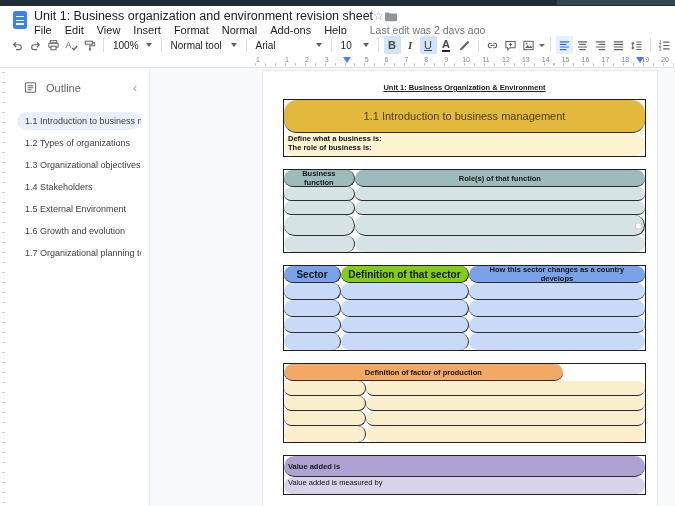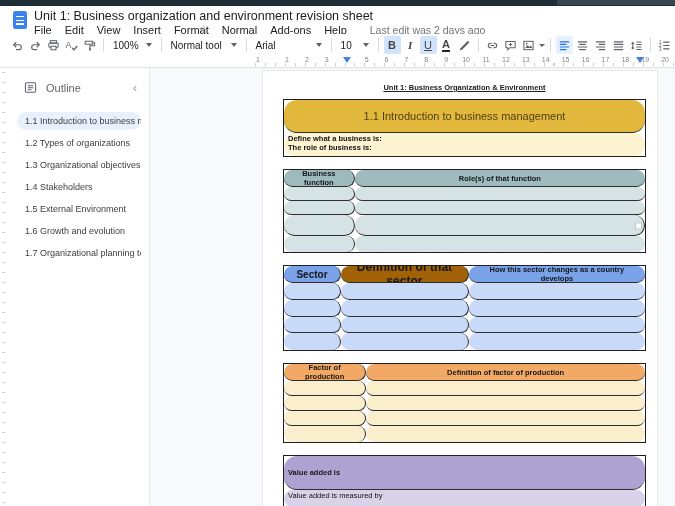--- a/index.html
+++ b/index.html
@@ -14,7 +14,7 @@
   .docs-icon{position:absolute;left:13px;top:5px;width:14px;height:18px;background:#3b82ef;border-radius:2.5px;}
   .docs-icon::before{content:"";position:absolute;left:3px;right:3px;top:5px;height:9px;
       background:repeating-linear-gradient(to bottom,#fff 0 1.4px,transparent 1.4px 3.6px);}
-  .title-row{position:absolute;left:34px;top:3px;display:flex;align-items:center;flex-direction:column;}
+  .title-row{position:absolute;left:34px;top:3px;display:flex;align-items:center;}
   .doc-title{font-size:12.5px;color:#202124;white-space:nowrap;}
   .star-ic{font-size:12px;color:#9aa0a6;line-height:1;}
   .menubar{position:absolute;left:34px;top:18px;display:flex;gap:13px;font-size:11px;color:#202124;align-items:center;}

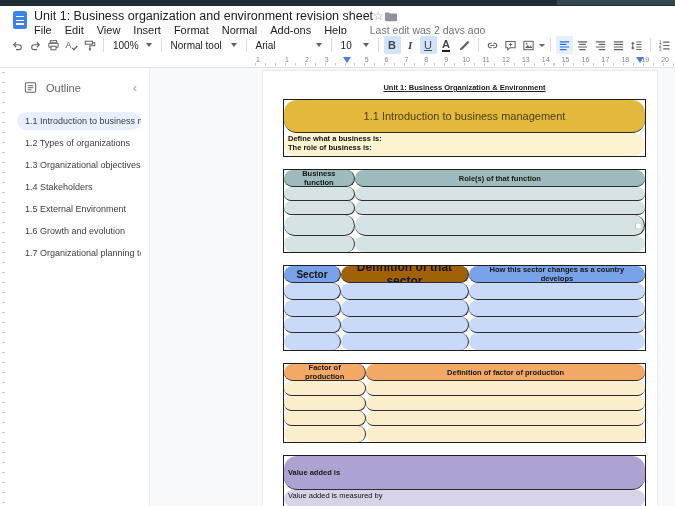--- a/index.html
+++ b/index.html
@@ -336,7 +336,7 @@
             <div class="dtable">
               <div class="trow" style="height: 17px;">
                 <div class="tcell hcell" style="width: 15.8%; background: rgb(121, 162, 233); color: rgb(22, 22, 22); font-size: 10px; font-weight: 700; align-items: center; text-align: center;">Sector</div>
-                <div class="tcell hcell" style="width: 35.4%; background: #a16207; color: rgb(22, 22, 22); font-size: 12px; font-weight: 700; align-items: center; text-align: center;">Definition of that sector</div>
+                <div class="tcell hcell" style="width: 35.4%; background: #84cc16; color: rgb(22, 22, 22); font-size: 10px; font-weight: 700; align-items: center; text-align: left;">Definition of that sector</div>
                 <div class="tcell hcell" style="width: 48.8%; background: rgb(121, 162, 233); color: rgb(22, 22, 22); font-size: 7.5px; font-weight: 700; align-items: center; text-align: center;">How this sector changes as a country develops</div>
               </div>
               <div class="trow" style="height: 17px;">

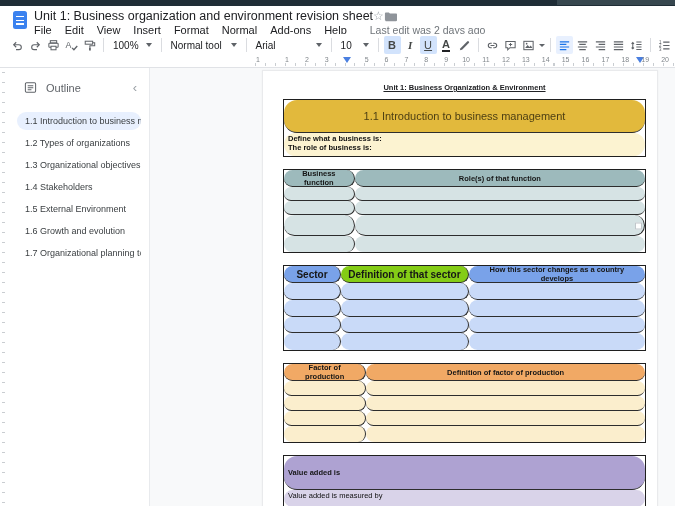--- a/index.html
+++ b/index.html
@@ -362,7 +362,6 @@
             </div>
             <div class="dtable">
               <div class="trow" style="height: 17px;">
-                <div class="tcell hcell" style="width: 22.8%; background: rgb(241, 169, 101); color: rgb(22, 22, 22); font-size: 7.5px; font-weight: 700; align-items: center; text-align: center;">Factor of production</div>
                 <div class="tcell hcell" style="width: 77.2%; background: rgb(241, 169, 101); color: rgb(22, 22, 22); font-size: 7.5px; font-weight: 700; align-items: center; text-align: center;">Definition of factor of production</div>
               </div>
               <div class="trow" style="height: 15px;">

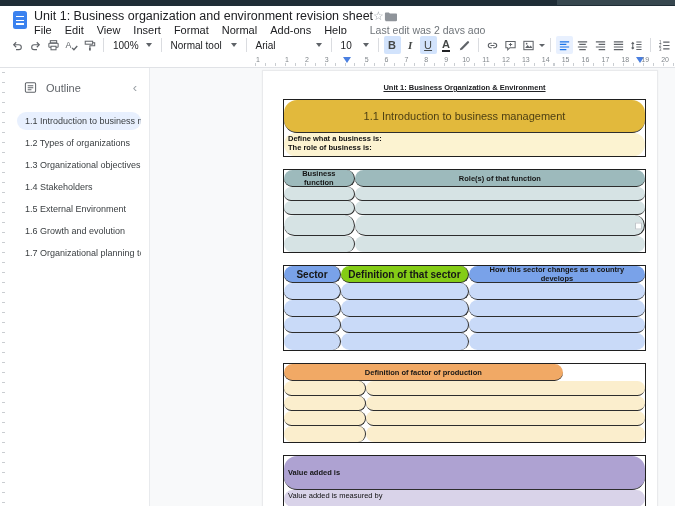--- a/index.html
+++ b/index.html
@@ -382,7 +382,7 @@
               </div>
             </div>
             <div class="dtable">
-              <div class="trow" style="height: 34px;">
+              <div class="trow" style="height: 21px;">
                 <div class="tcell hcell" style="width: 100%; background: rgb(174, 162, 210); color: rgb(22, 22, 22); font-size: 7.5px; font-weight: 700; align-items: flex-start; text-align: left;">Value added is</div>
               </div>
               <div class="trow" style="height: 17px;">

